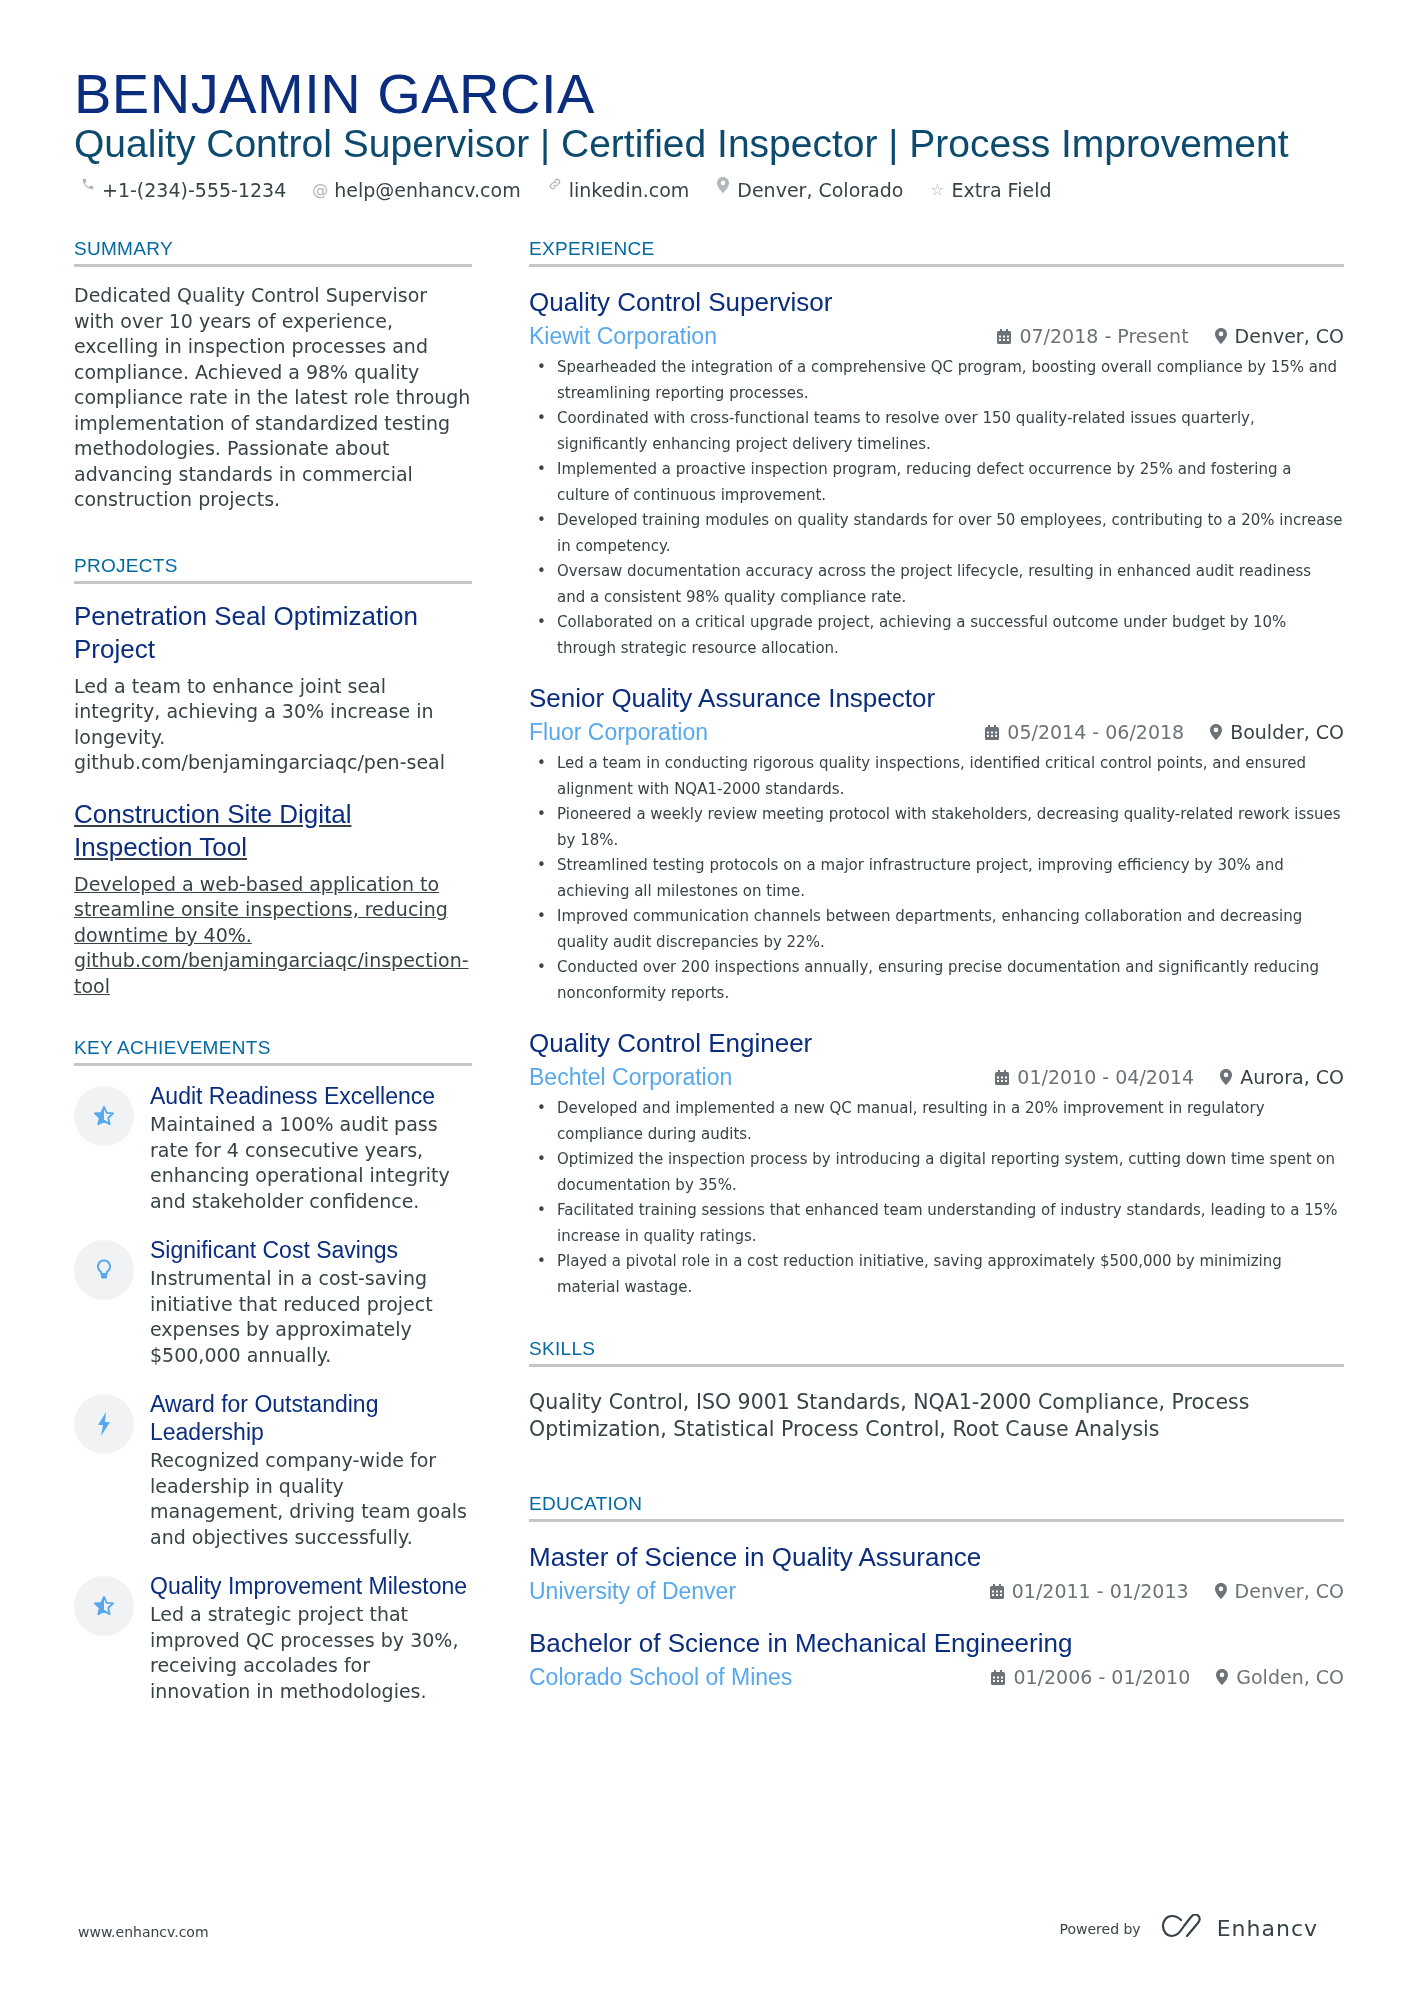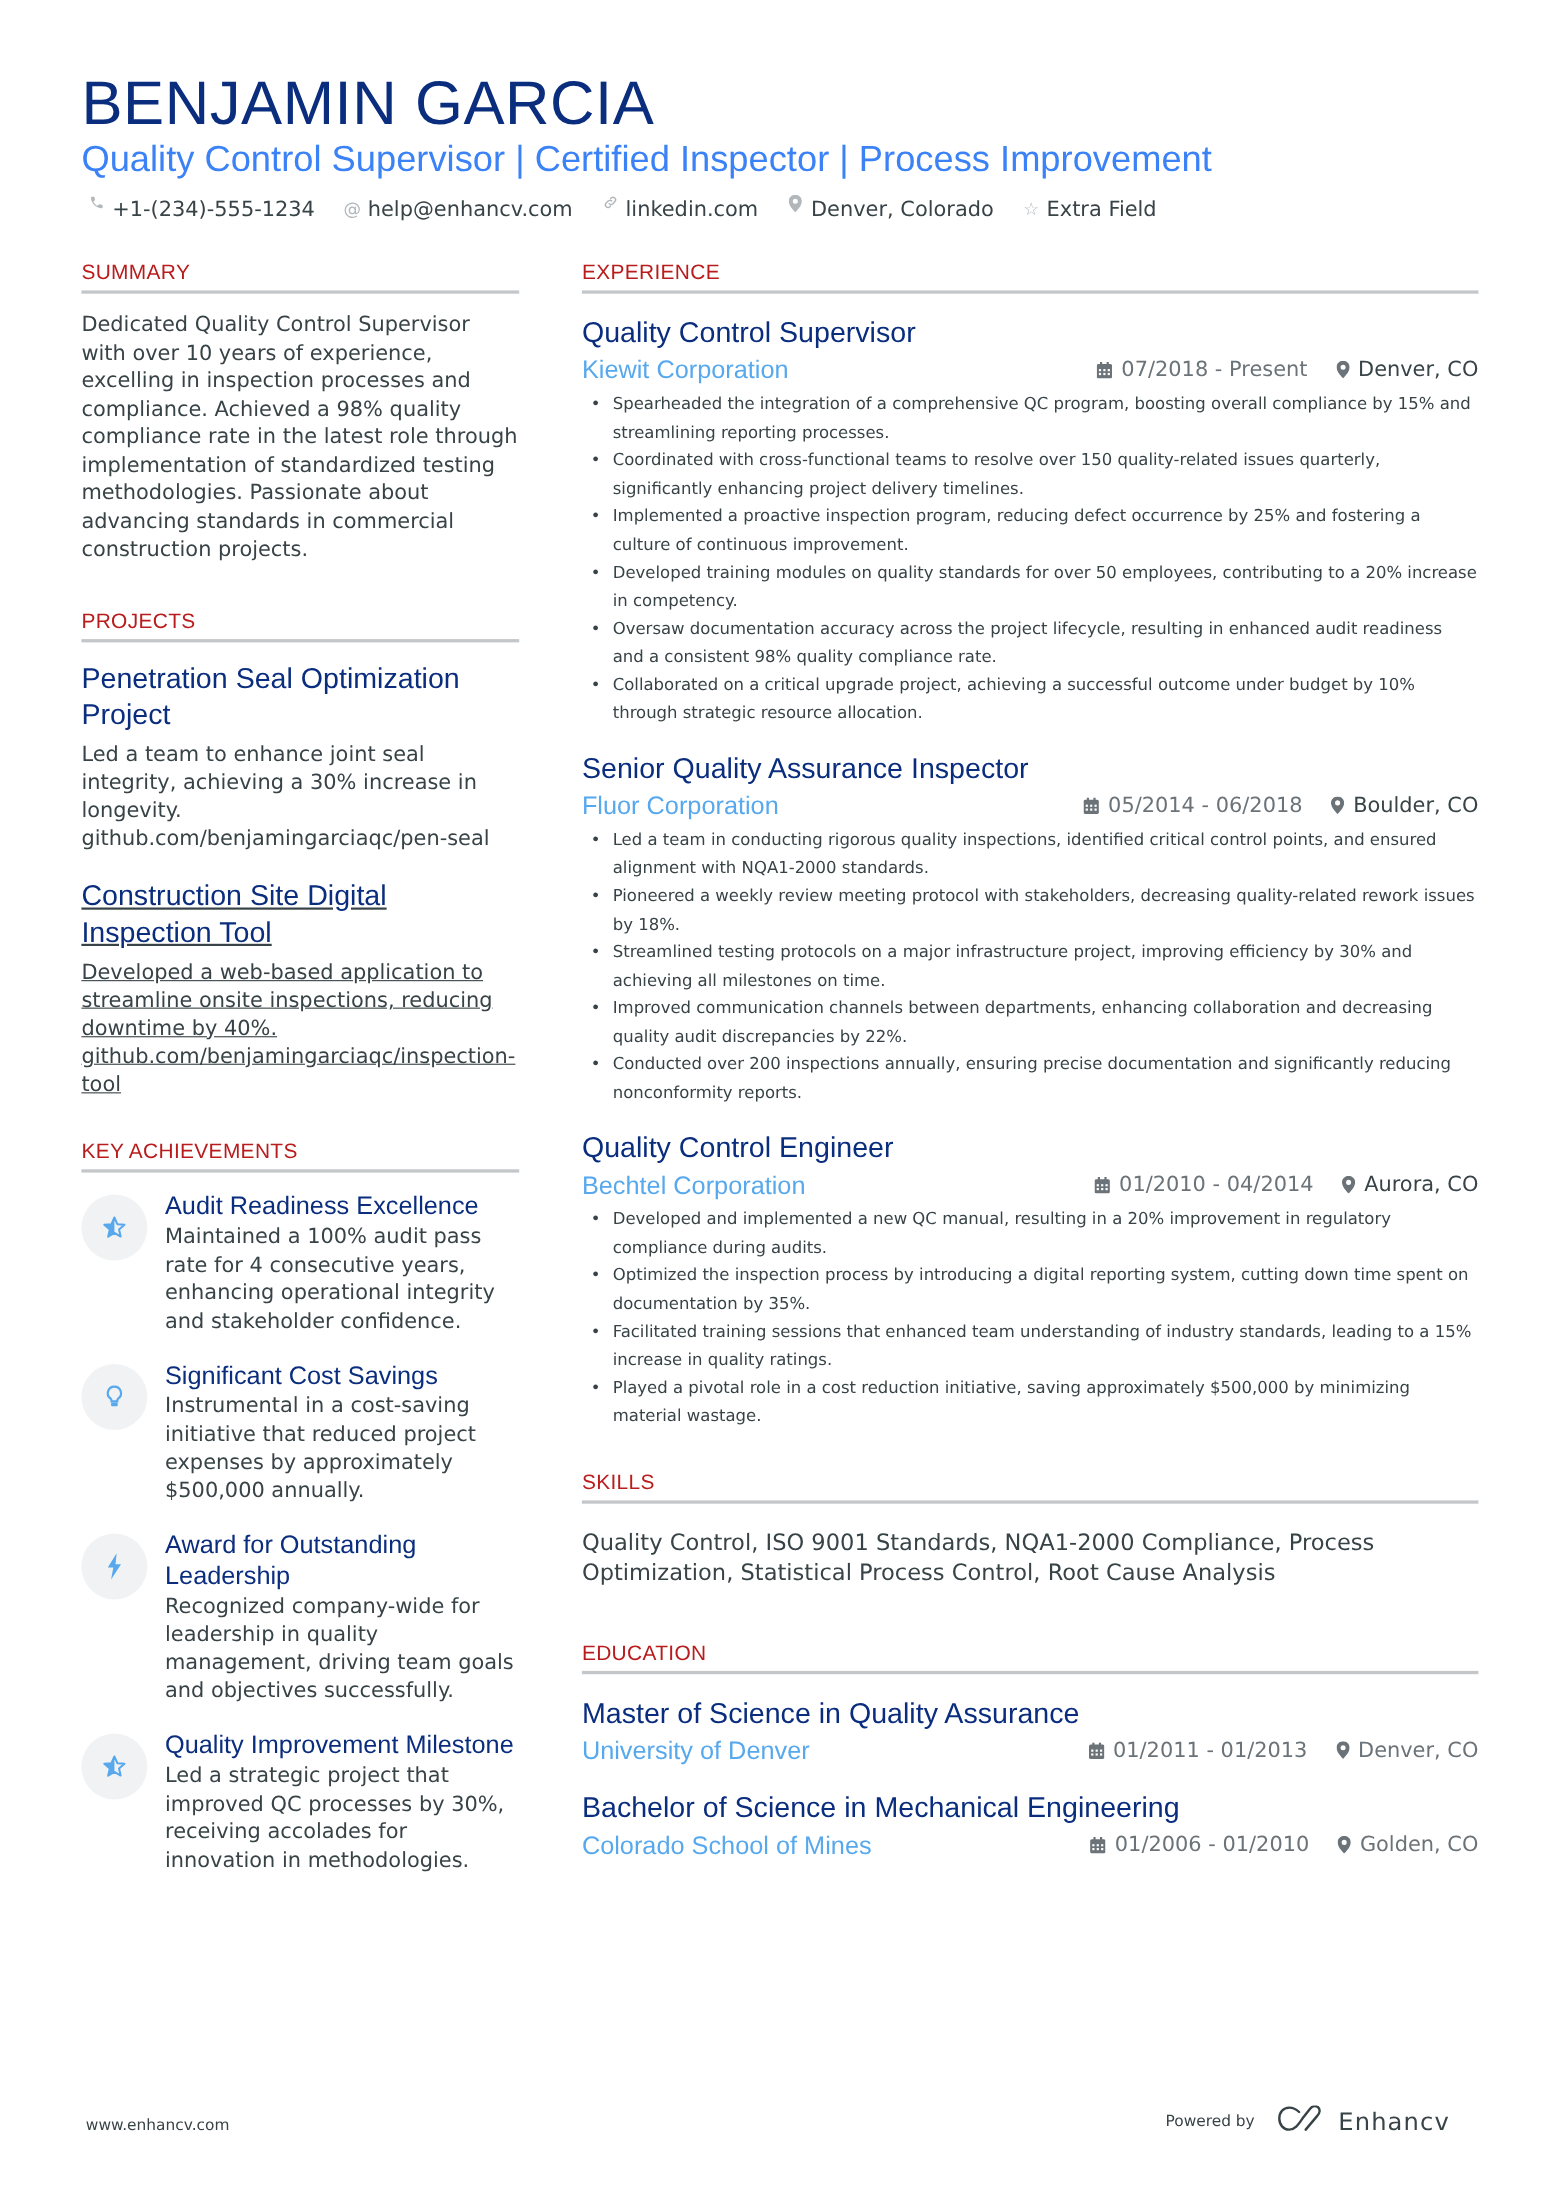--- a/index.html
+++ b/index.html
@@ -16,7 +16,7 @@
   }
   .tagline {
     position: absolute; left: 74px; top: 126px;
-    font-family: "Liberation Sans", sans-serif; font-size: 33px; color: #3b82f6; line-height: 36px;
+    font-family: "Liberation Sans", sans-serif; font-size: 39px; color: #0c4a6e; line-height: 36px;
   }
   .contacts {
     position: absolute; left: 80px; top: 177px; display: flex; gap: 26px; align-items: center;

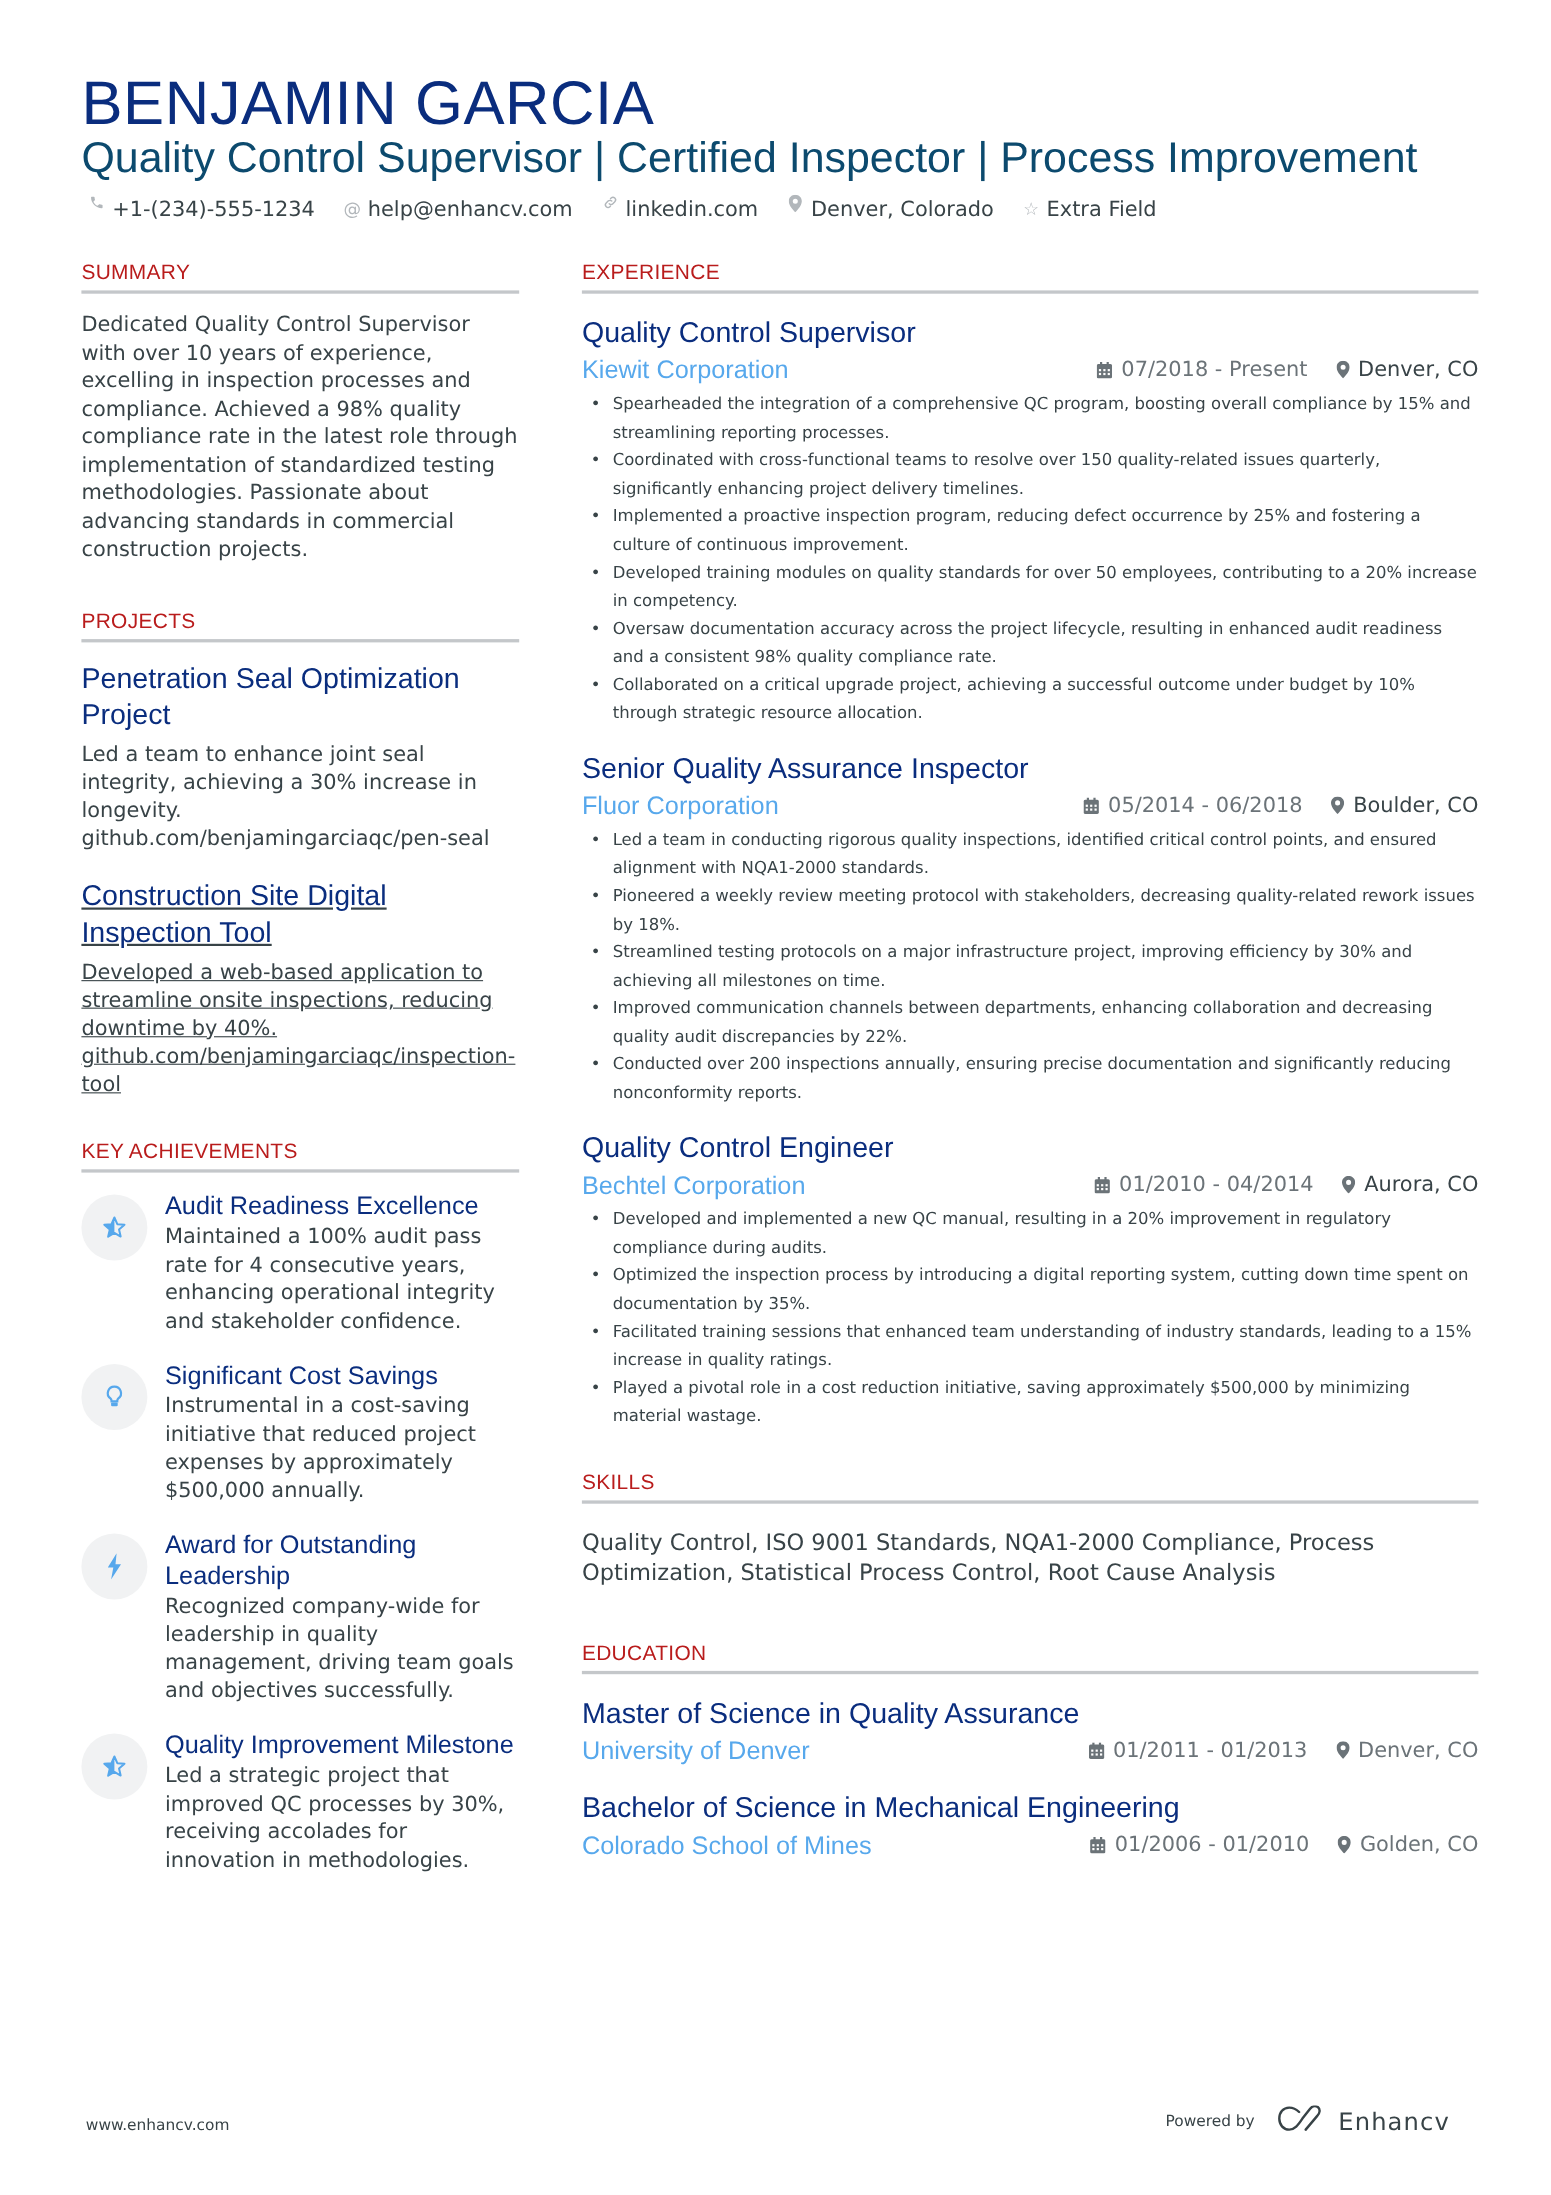--- a/index.html
+++ b/index.html
@@ -29,7 +29,7 @@
   .col-right { position: absolute; left: 529px; top: 236px; width: 815px; }
 
   .sec-title {
-    font-family: "Liberation Sans", sans-serif; font-size: 19px; color: #b91c1c;
+    font-family: "Liberation Sans", sans-serif; font-size: 19px; color: #0369a1;
     text-transform: uppercase; letter-spacing: 0.3px; line-height: 26px;
     border-bottom: 3px solid #c4c7ca; padding-bottom: 2px; margin-bottom: 16px;
   }

